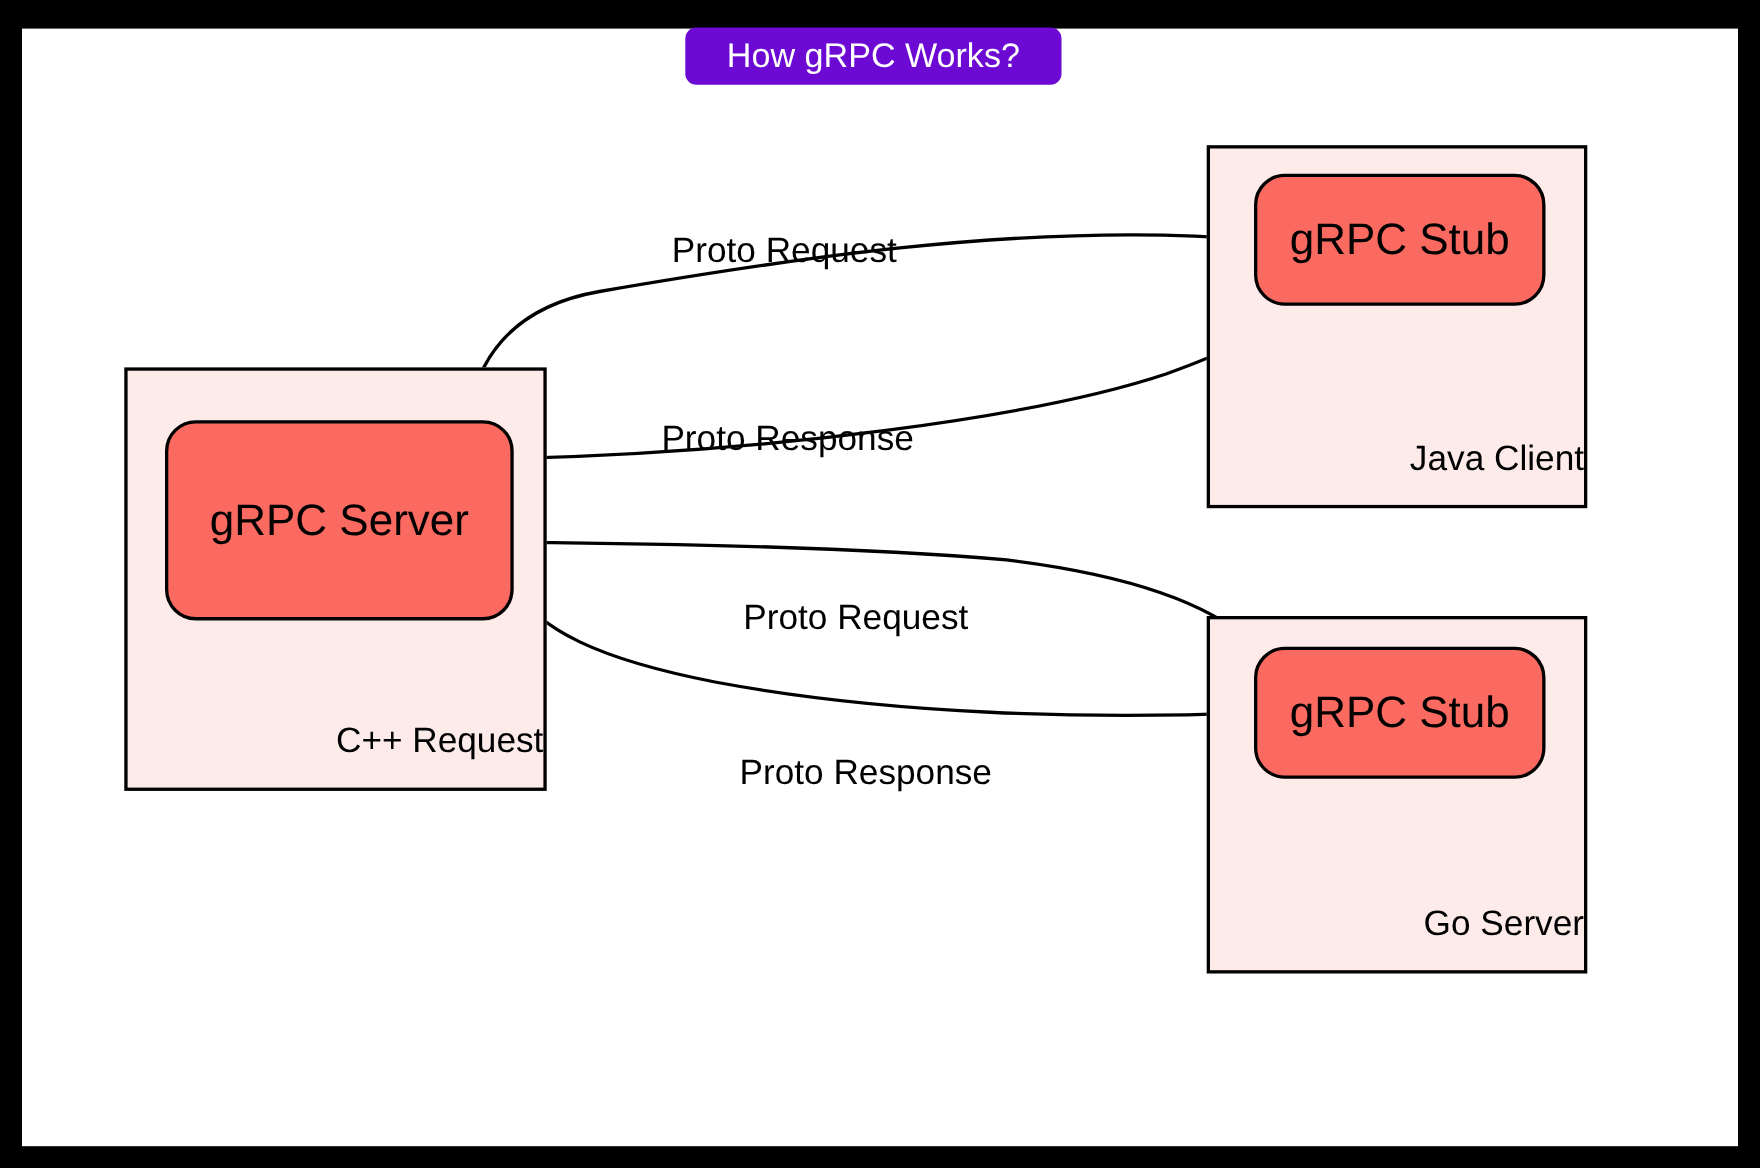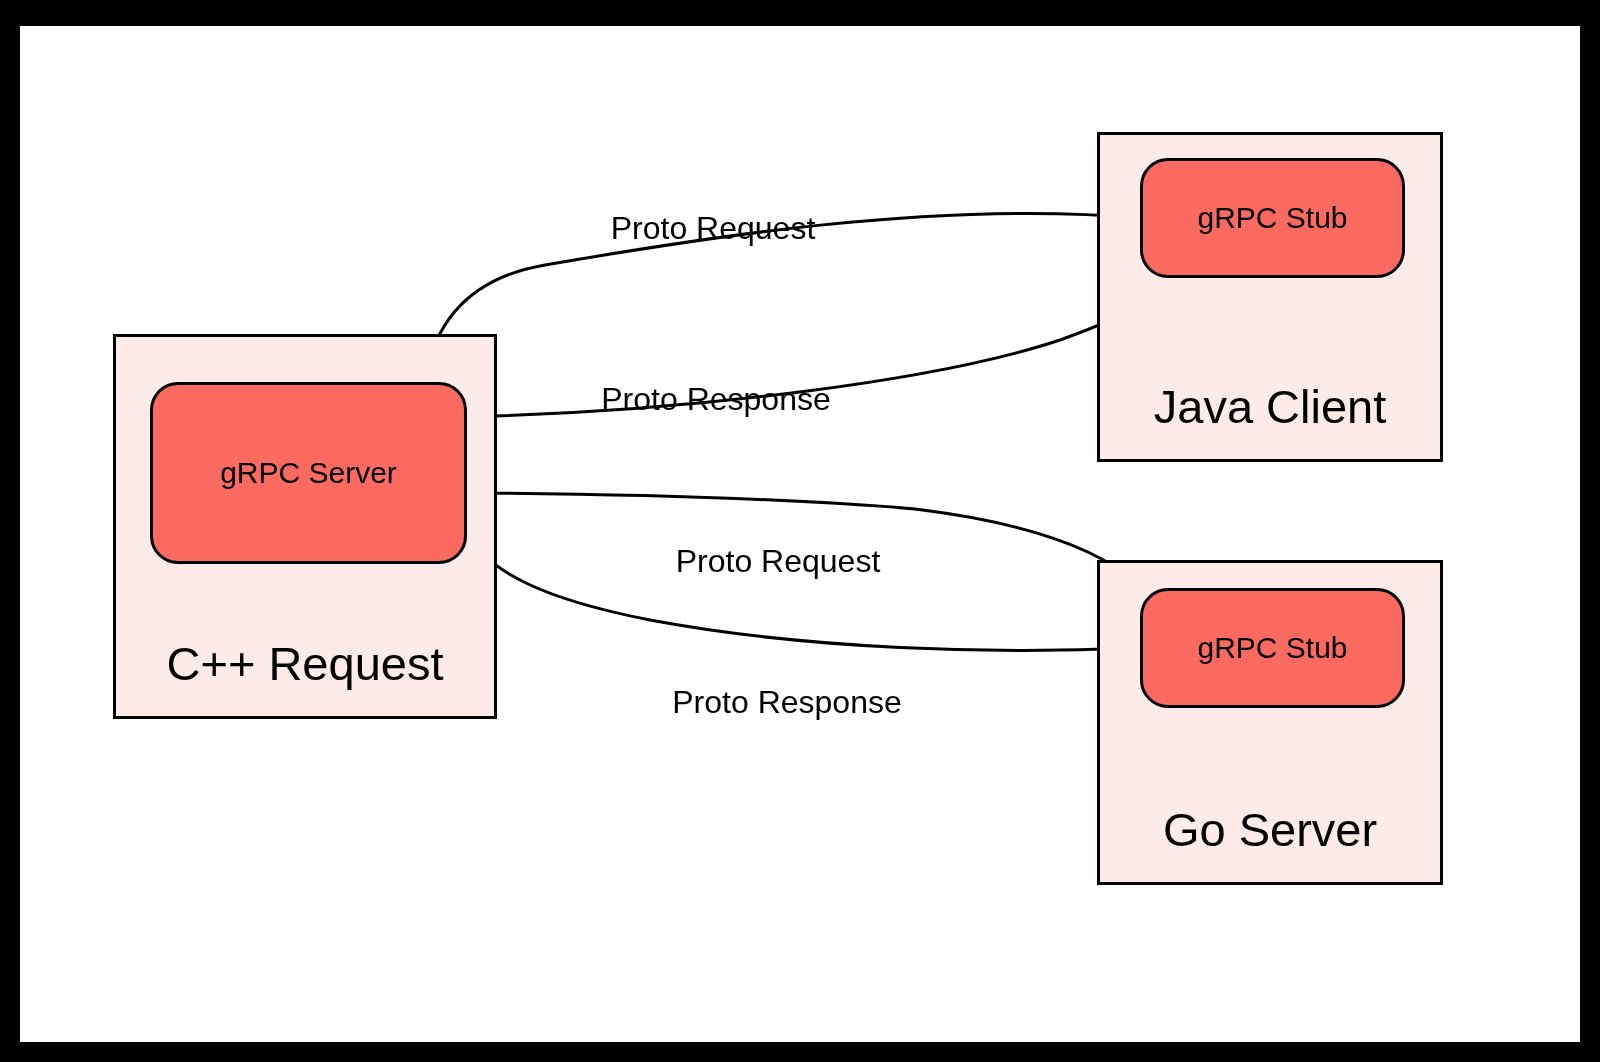--- a/index.html
+++ b/index.html
@@ -82,6 +82,7 @@
     <path class="edge" marker-end="url(#arrowhead)" d="M 462 528 C 488 574 548 600 650 620 C 810 650 995 654 1136 648"></path>
   </svg>
 
+  <div class="title-badge">How gRPC Works?</div>
 
   <div class="container cpp-container">
     <div class="container-label">C++ Request</div>

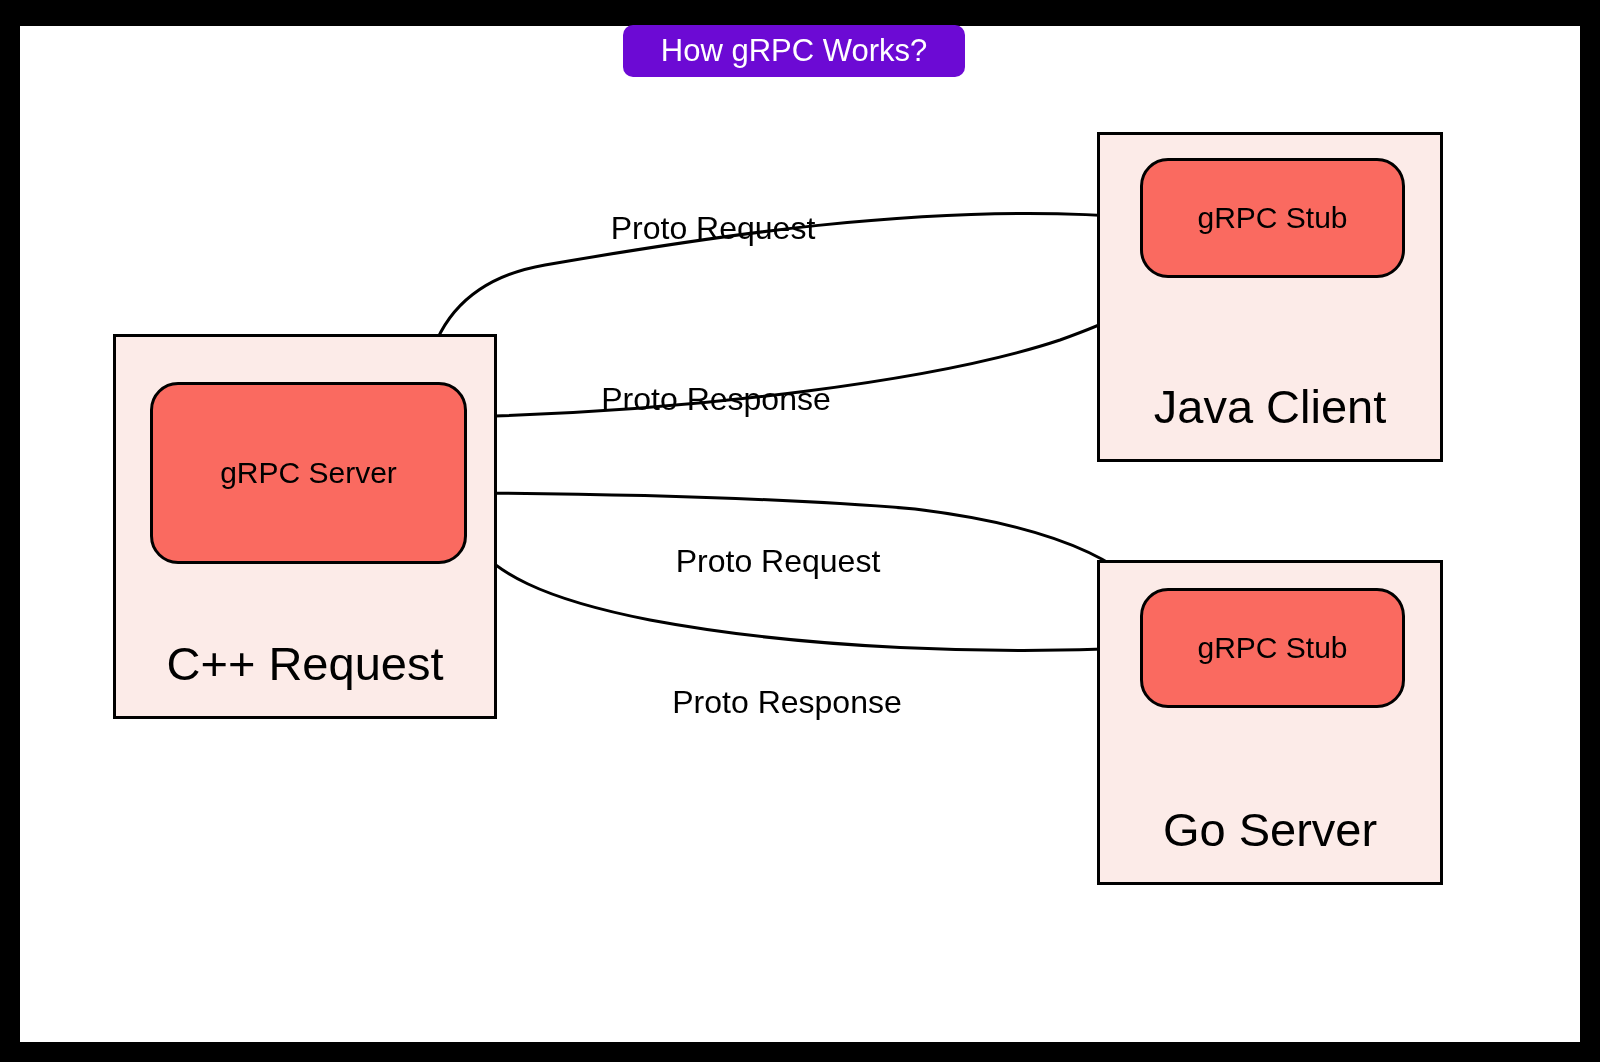--- a/index.html
+++ b/index.html
@@ -42,7 +42,7 @@
     border-radius:28px;
     box-sizing:border-box;
     display:flex;align-items:center;justify-content:center;
-    font-size:30px;
+    font-size:40px;
   }
   .cpp-container{left:113px;top:334px;width:384px;height:385px;}
   .server-node{left:150px;top:382px;width:317px;height:182px;}

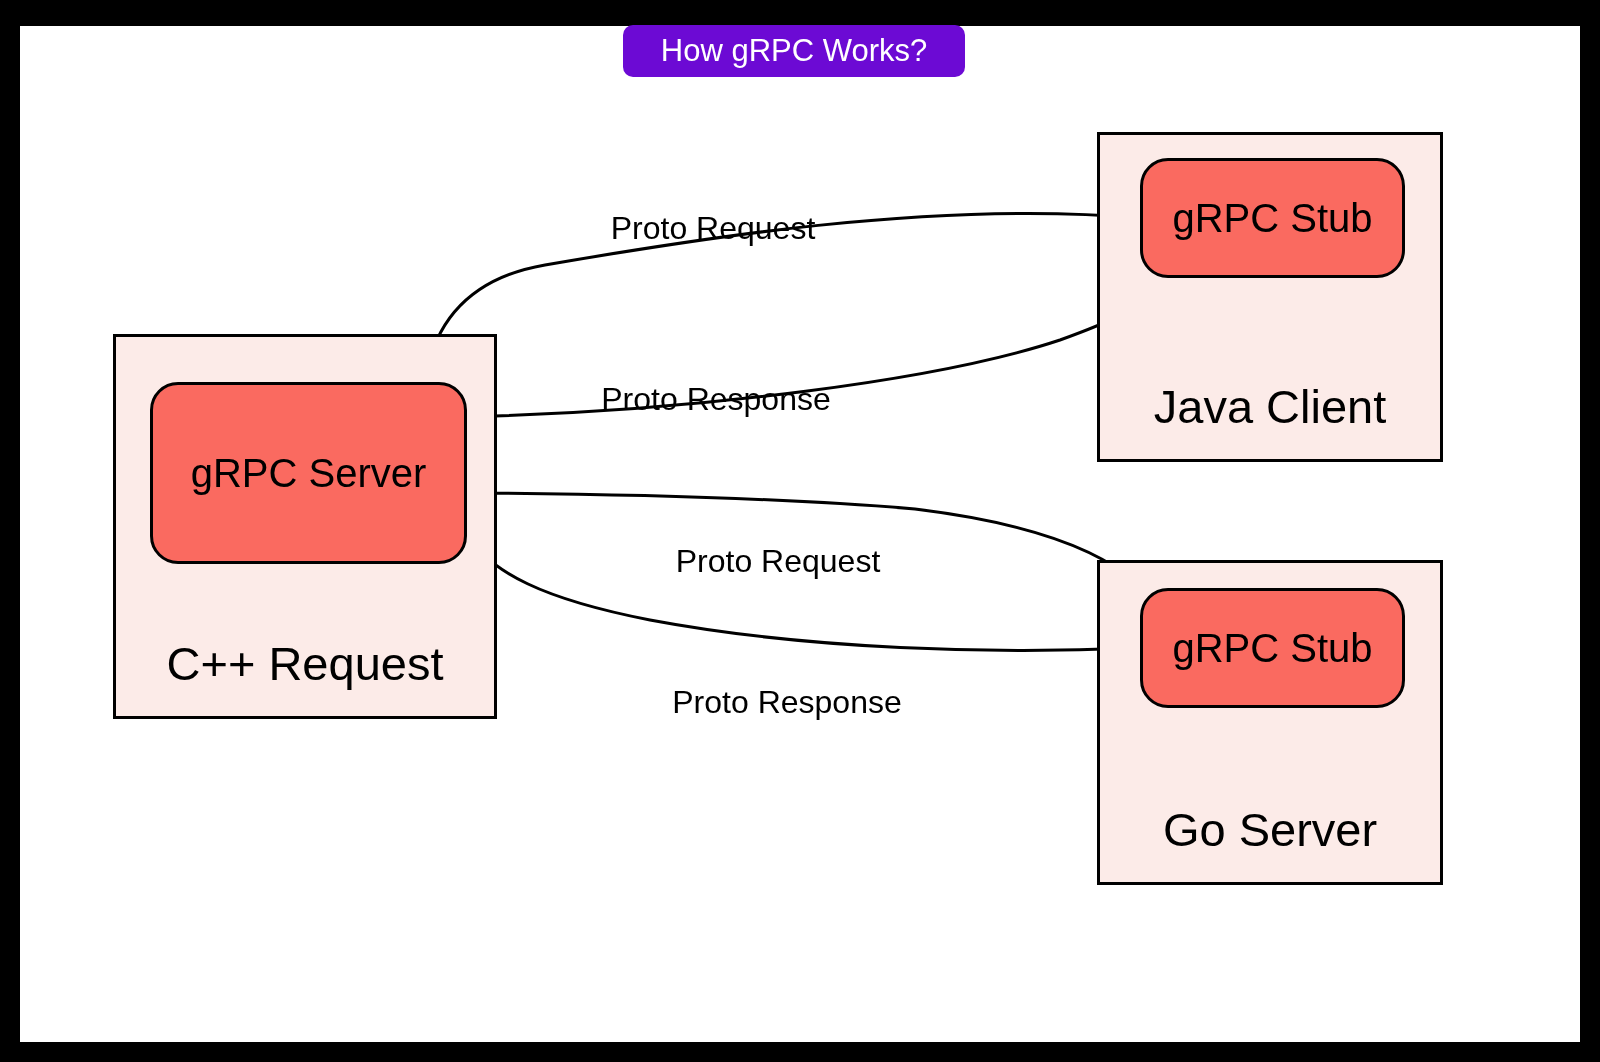--- a/index.html
+++ b/index.html
@@ -33,7 +33,7 @@
   }
   .container-label{
     position:absolute;left:0;right:0;bottom:24px;
-    text-align:center;font-size:47px;line-height:1.2;
+    text-align:right;font-size:32px;line-height:1.2;
   }
   .node{
     position:absolute;

